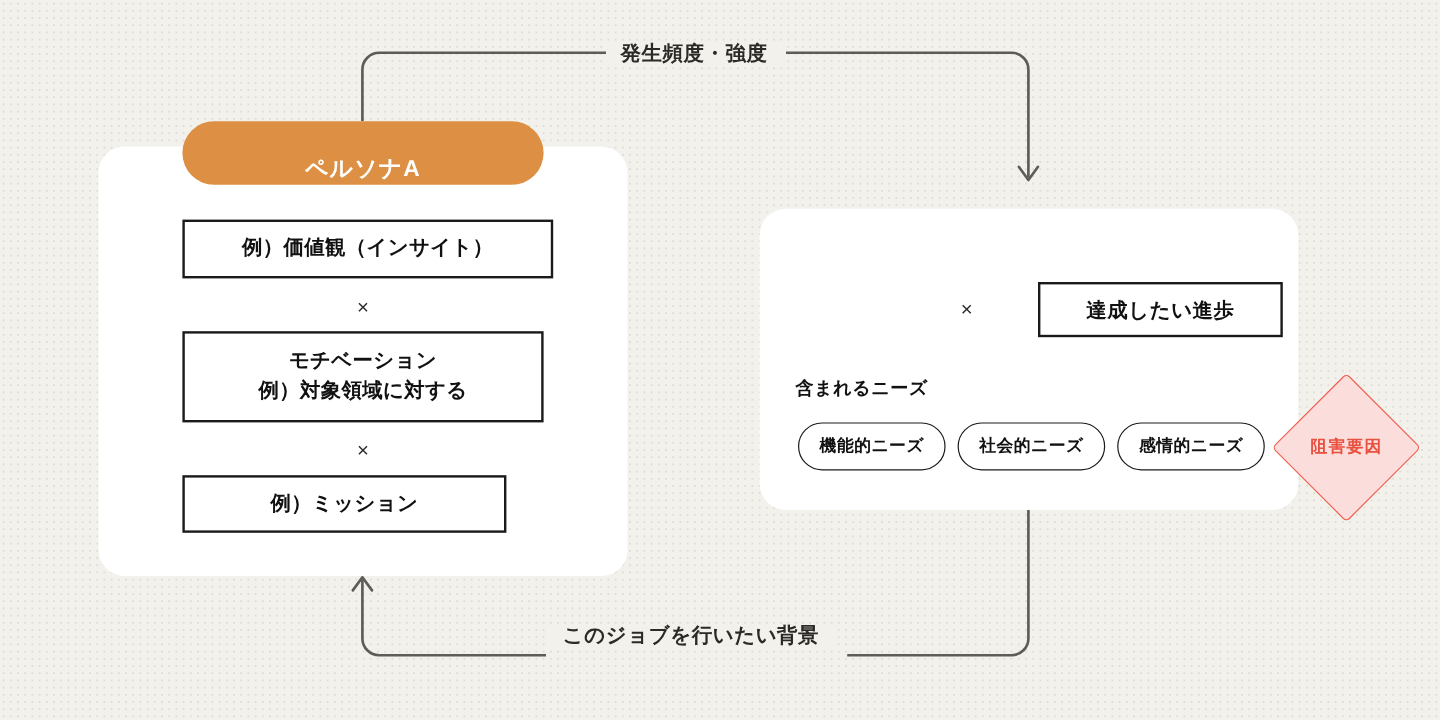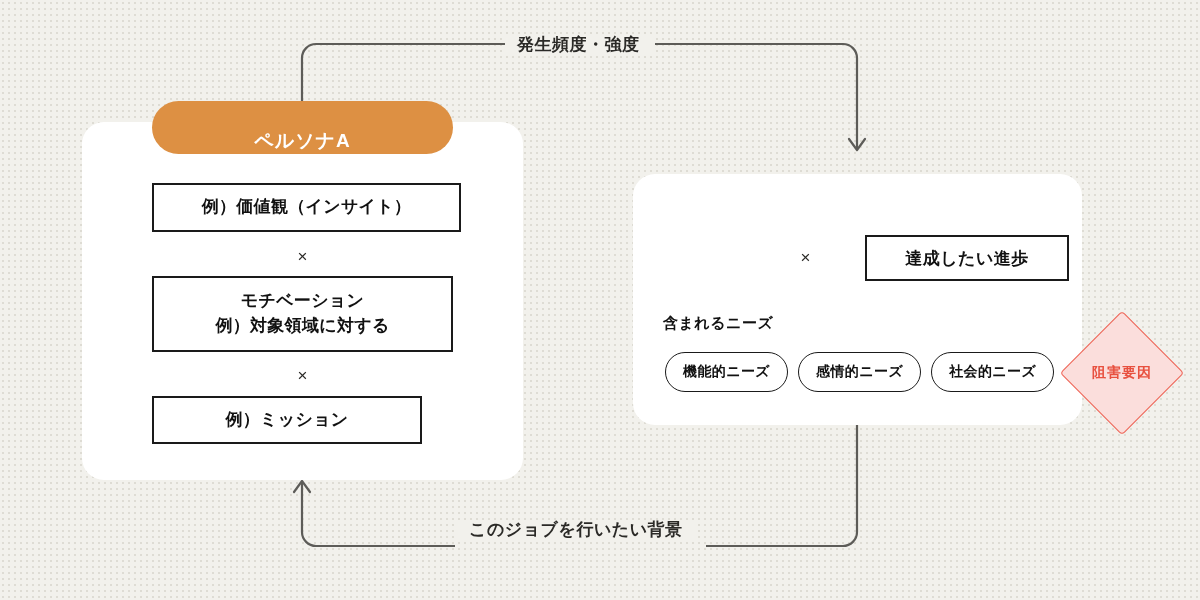--- a/index.html
+++ b/index.html
@@ -268,8 +268,8 @@
 
   <div id="needs-row">
     <div class="need-chip">機能的ニーズ</div>
+    <div class="need-chip">社会的ニーズ</div>
     <div class="need-chip">感情的ニーズ</div>
-    <div class="need-chip">社会的ニーズ</div>
   </div>
 
   <div id="blocker"></div>

